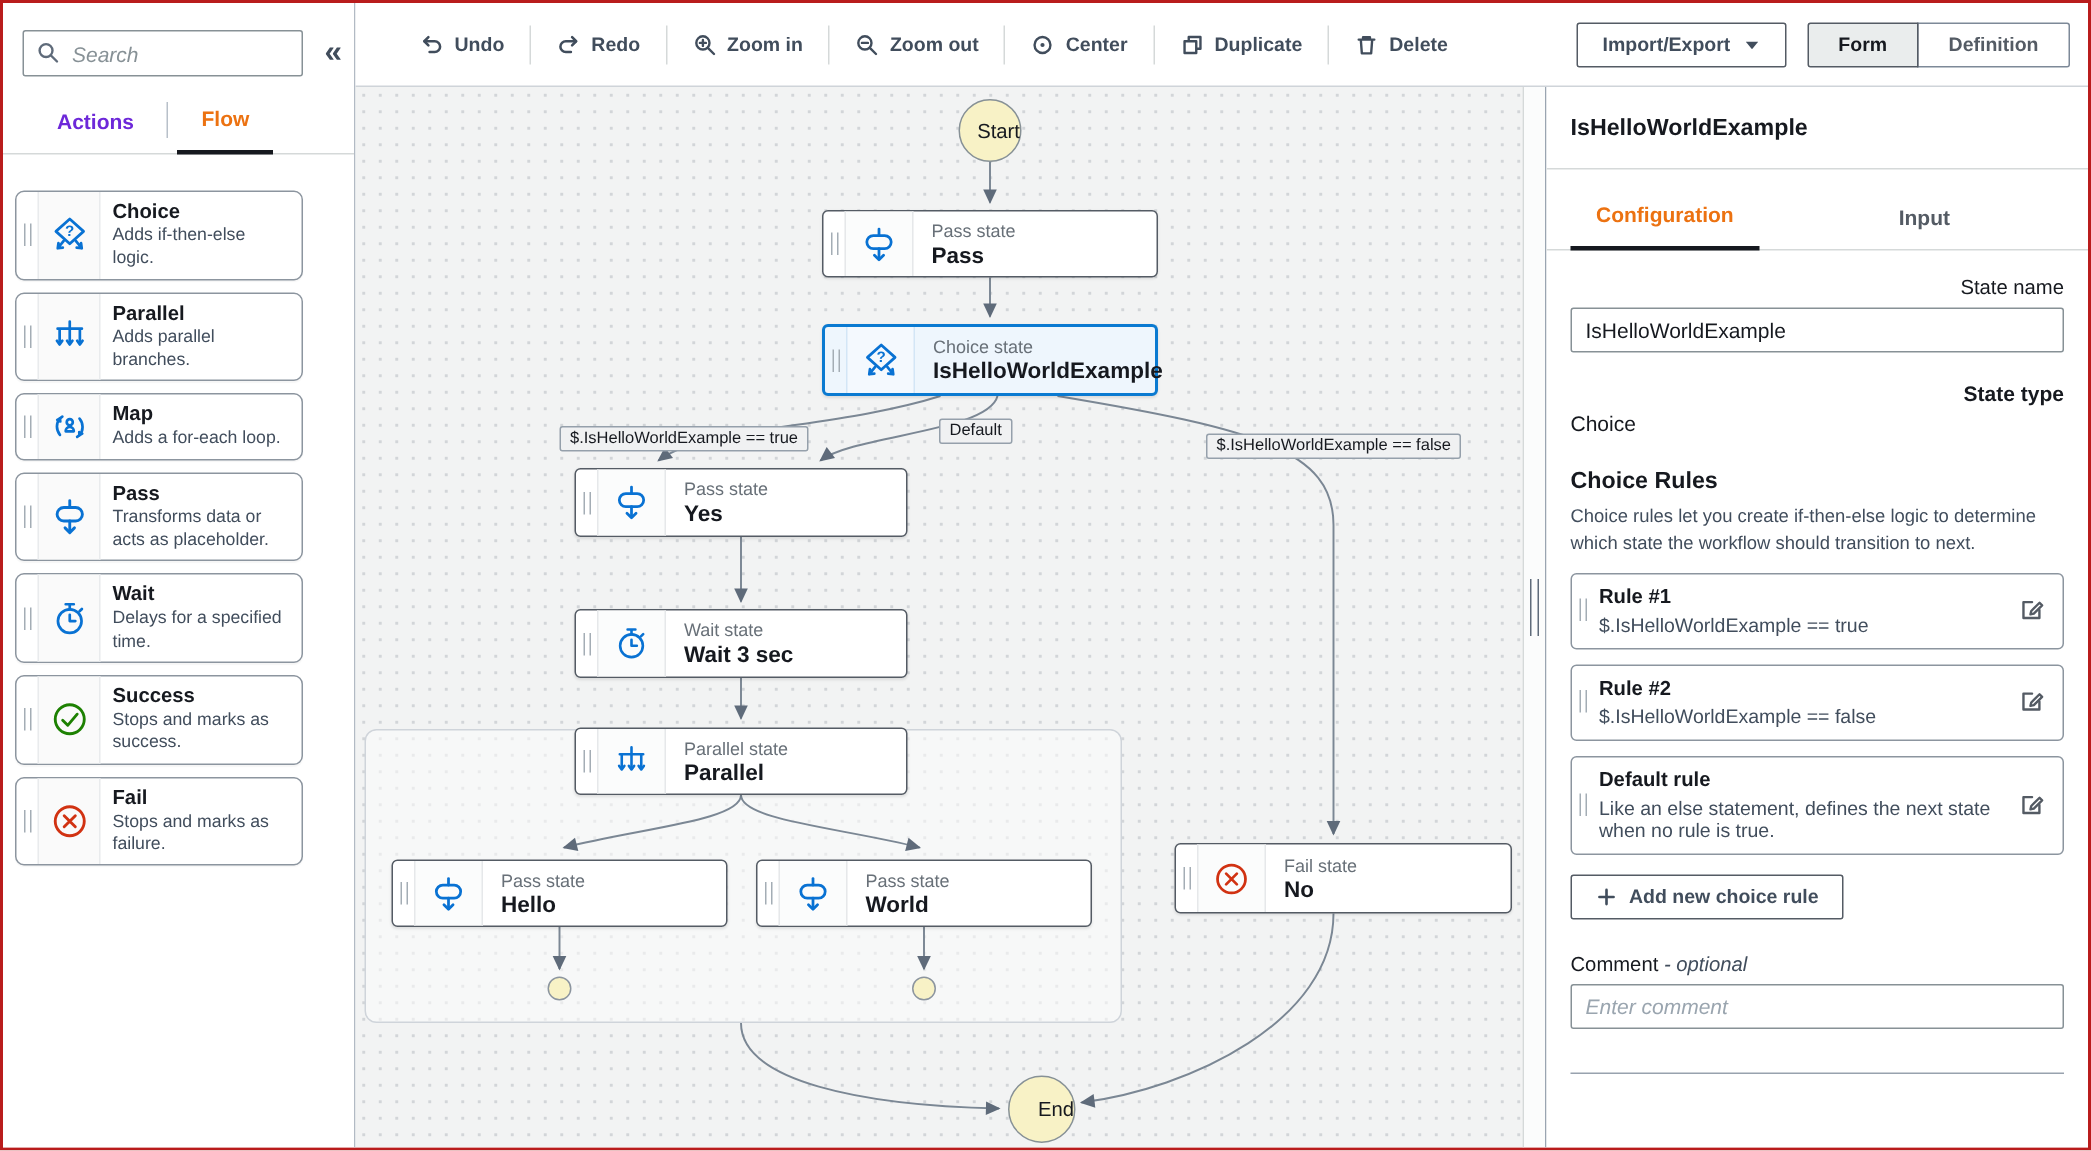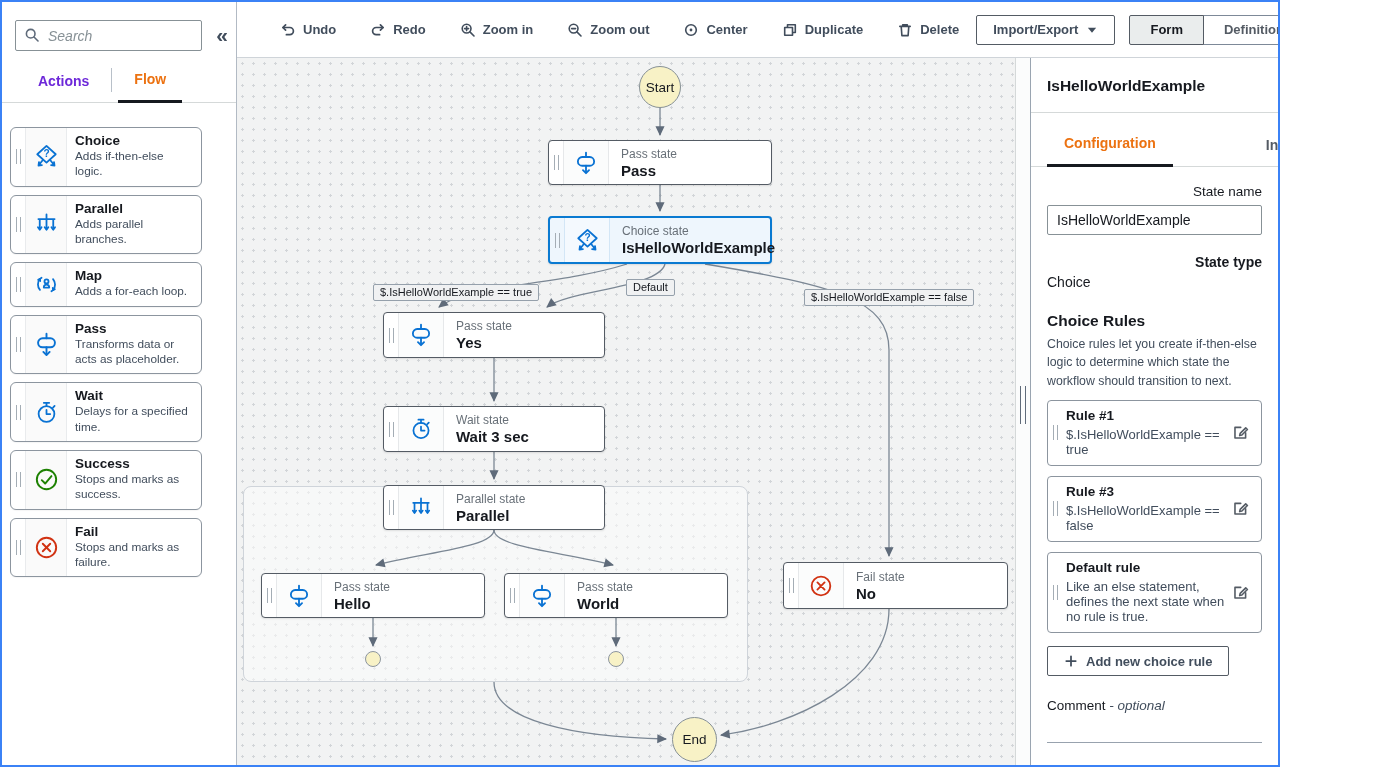--- a/index.html
+++ b/index.html
@@ -4,7 +4,7 @@
 <style>
   * { margin:0; padding:0; box-sizing:border-box; }
   body { background:#fff; font-family:"Liberation Sans", sans-serif; color:#16191f; }
-  .window { position:relative; width:1280px; height:767px; border:2px solid #3b82f6; background:#fff; overflow:hidden; }
+  .window { position:relative; width:1394px; height:767px; border:2px solid #b91c1c; background:#fff; overflow:hidden; }
 
   
   .sidebar { position:absolute; left:0; top:0; bottom:0; width:235px; background:#fff; border-right:1px solid #b2bac4; }

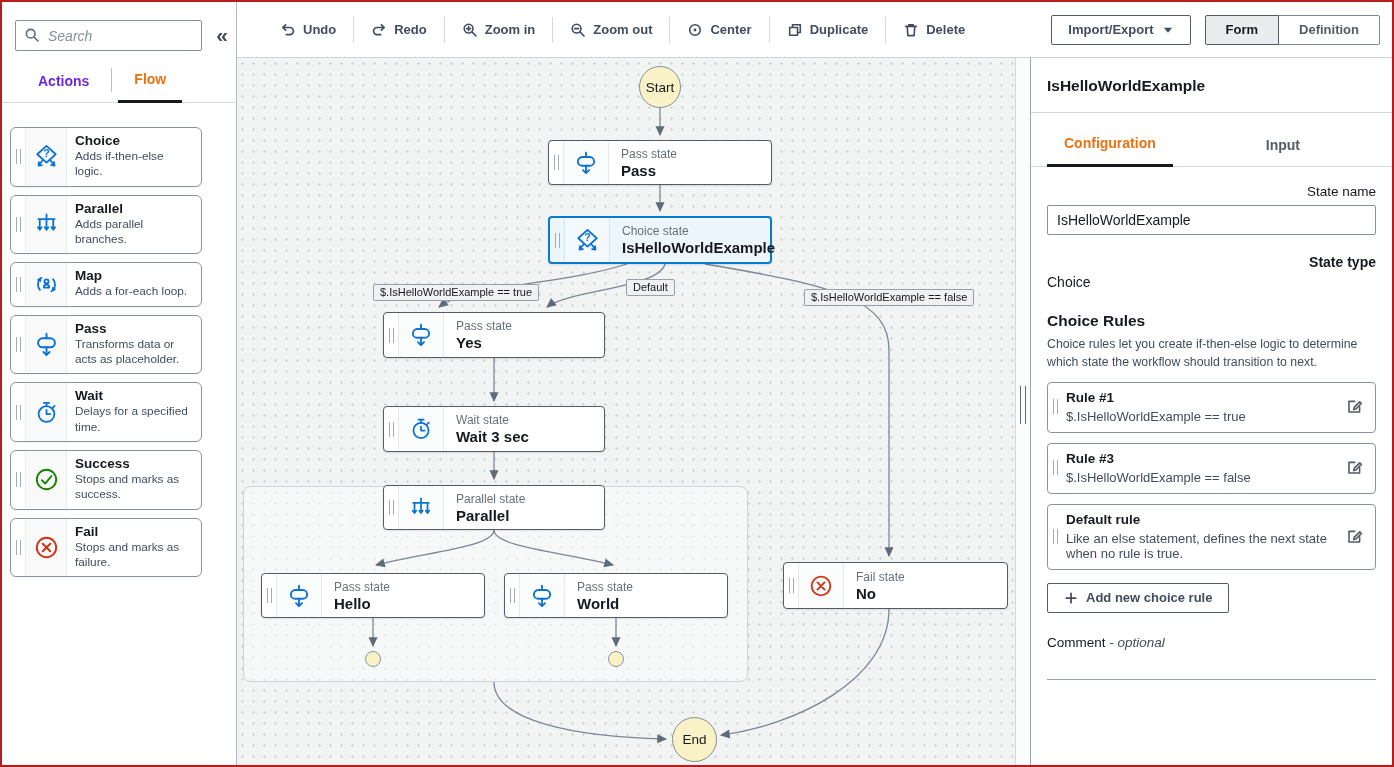--- a/index.html
+++ b/index.html
@@ -44,7 +44,7 @@
             background-image:radial-gradient(circle, #d2d5d8 1px, transparent 1.3px); background-size:11px 11px; overflow:hidden; }
   .edges { position:absolute; left:0; top:0; width:778px; height:707px; }
   .pcontainer { position:absolute; left:6px; top:428px; width:505px; height:196px; border:1px solid #cfd4da; border-radius:8px; background:rgba(252,252,252,.55); }
-  .endpoint { position:absolute; border-radius:50%; background:#f8f2c6; border:1px solid #879196; display:flex; align-items:center; justify-content:center; font-size:13.5px; color:#16191f; }
+  .endpoint { position:absolute; border-radius:50%; background:#f8f2c6; border:1px solid #879196; display:flex; align-items:center; justify-content:flex-end; font-size:13.5px; color:#16191f; }
   .tcircle { position:absolute; width:16px; height:16px; border-radius:50%; background:#f8f2c6; border:1px solid #8c959f; }
   .cnode { position:absolute; display:flex; align-items:stretch; background:#fff; border:1px solid #545b64; border-radius:4px; box-shadow:0 1px 2px rgba(0,0,0,.10); cursor:pointer; }
   .cnode .nicell { width:46px; flex:0 0 46px; display:flex; align-items:center; justify-content:center; background:#fbfcfc; border-left:1px solid #e6e8ea; border-right:1px solid #e6e8ea; }

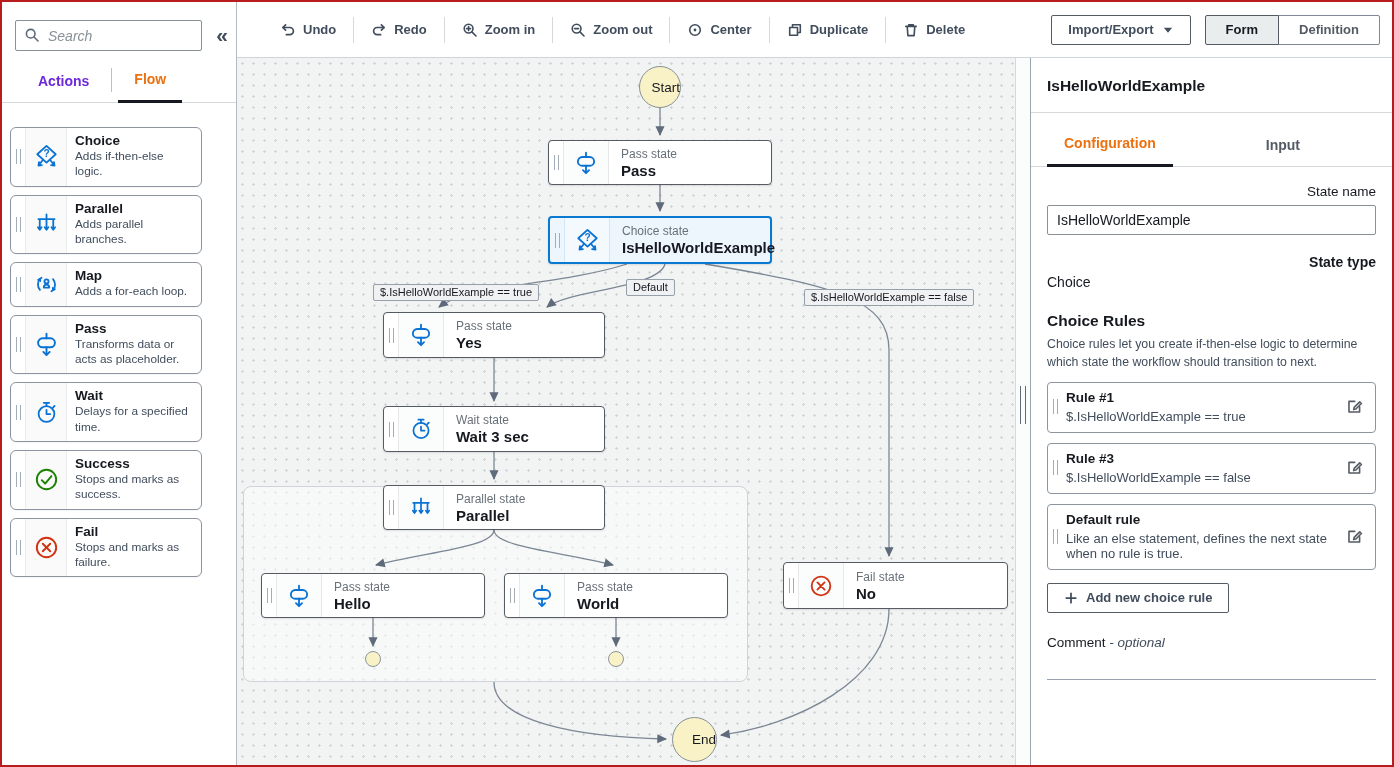--- a/index.html
+++ b/index.html
@@ -592,7 +592,7 @@
             <i></i>
           </span>
         <span class="rule-text">
-          <div class="rule-title">Rule #3</div>
+          <div class="rule-title">Rule #2</div>
           <div class="rule-sub">$.IsHelloWorldExample == false</div>
         </span>
         <span class="edit-btn">

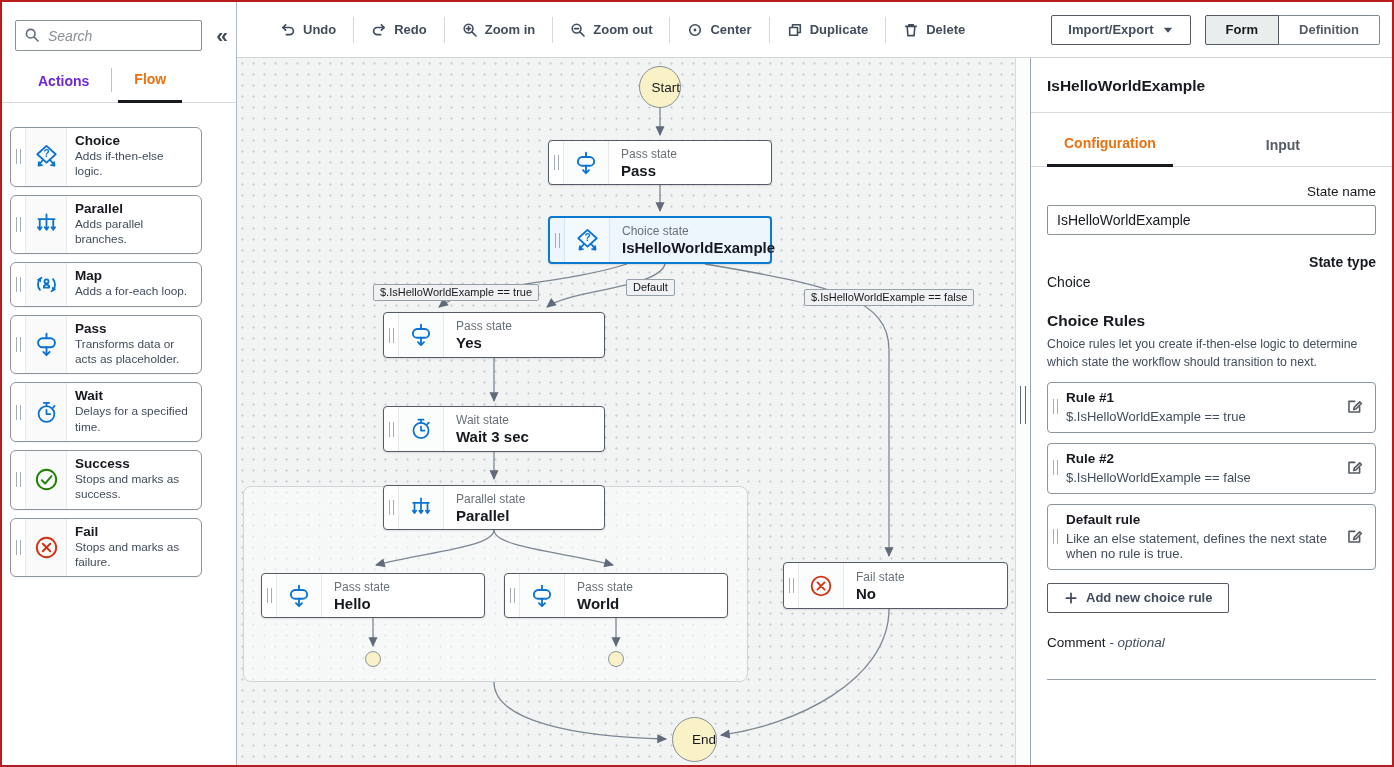--- a/index.html
+++ b/index.html
@@ -625,6 +625,7 @@
         </button>
 
       <div class="comment-label"><span>Comment</span> <span class="opt">- optional</span></div>
+      <input class="pinput" type="text" placeholder="Enter comment" style="">
 
       <div class="pdivider"></div>
     </div>

